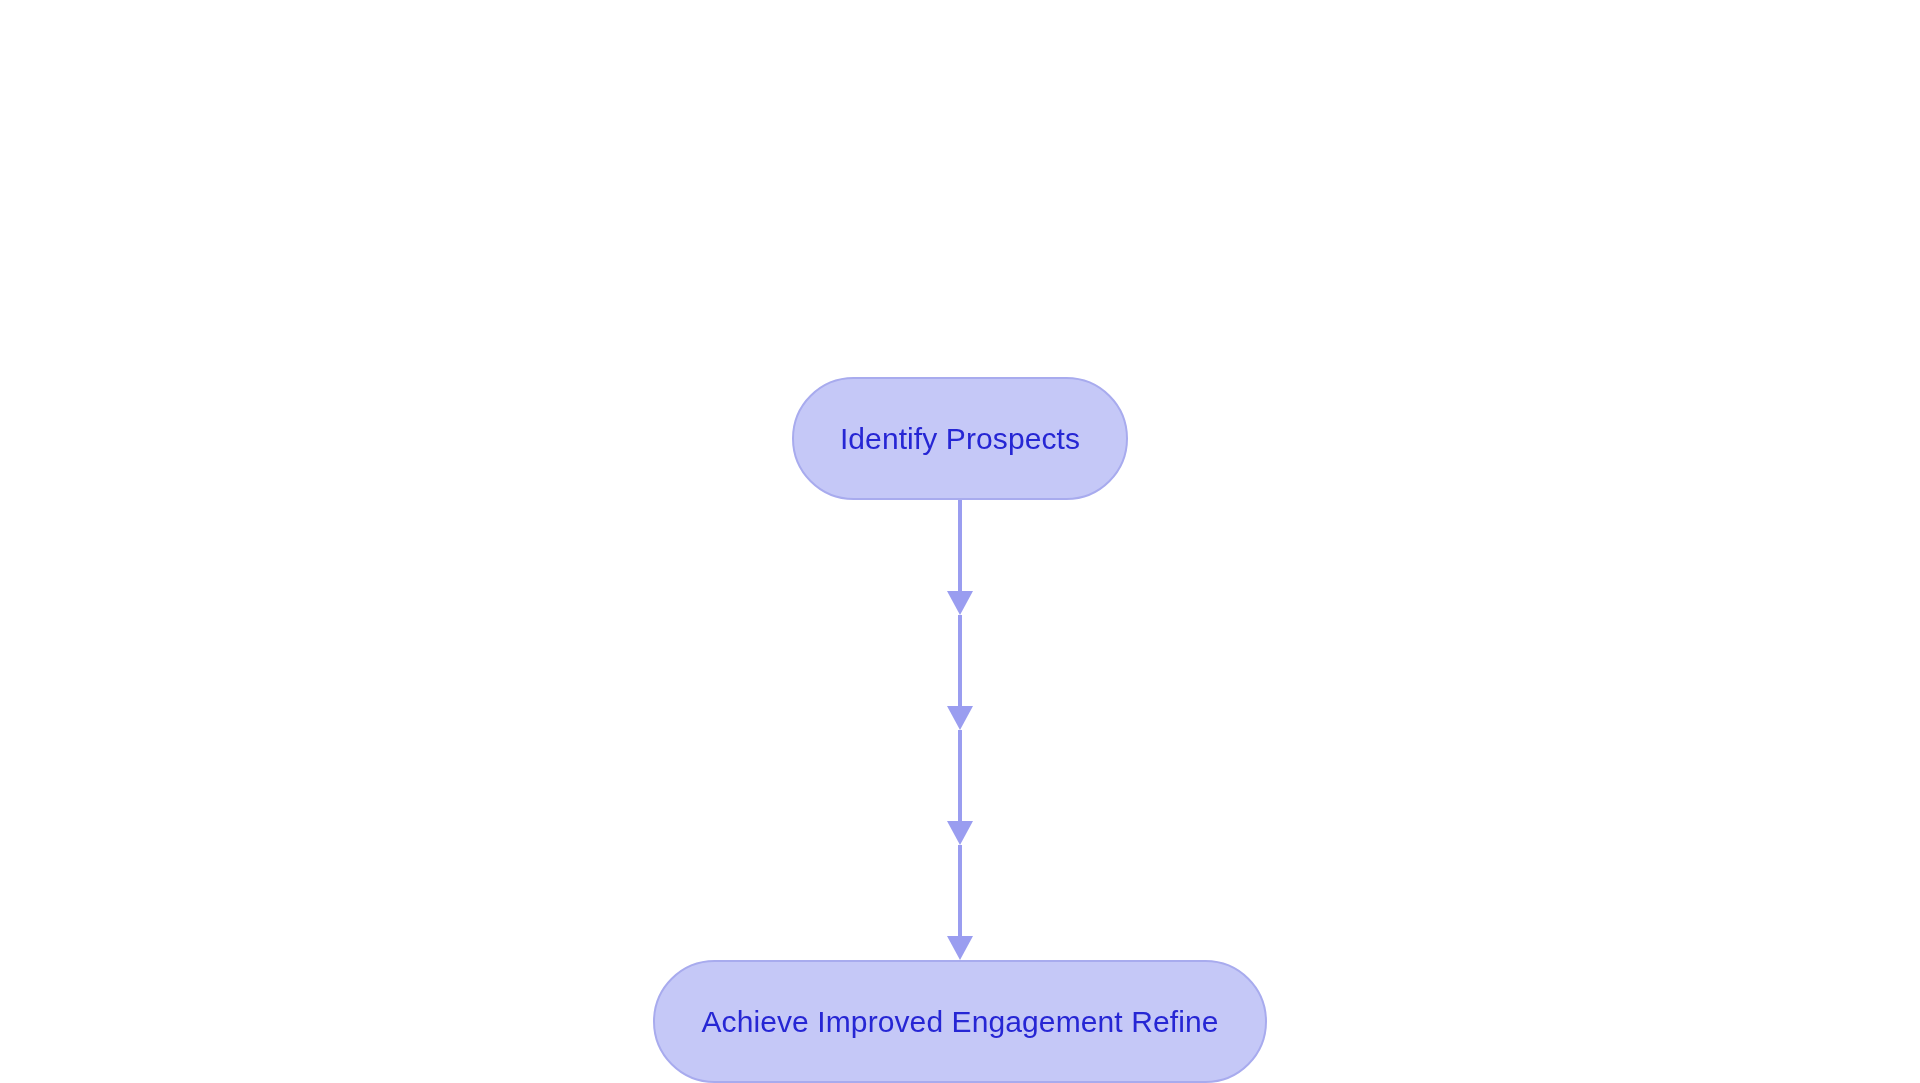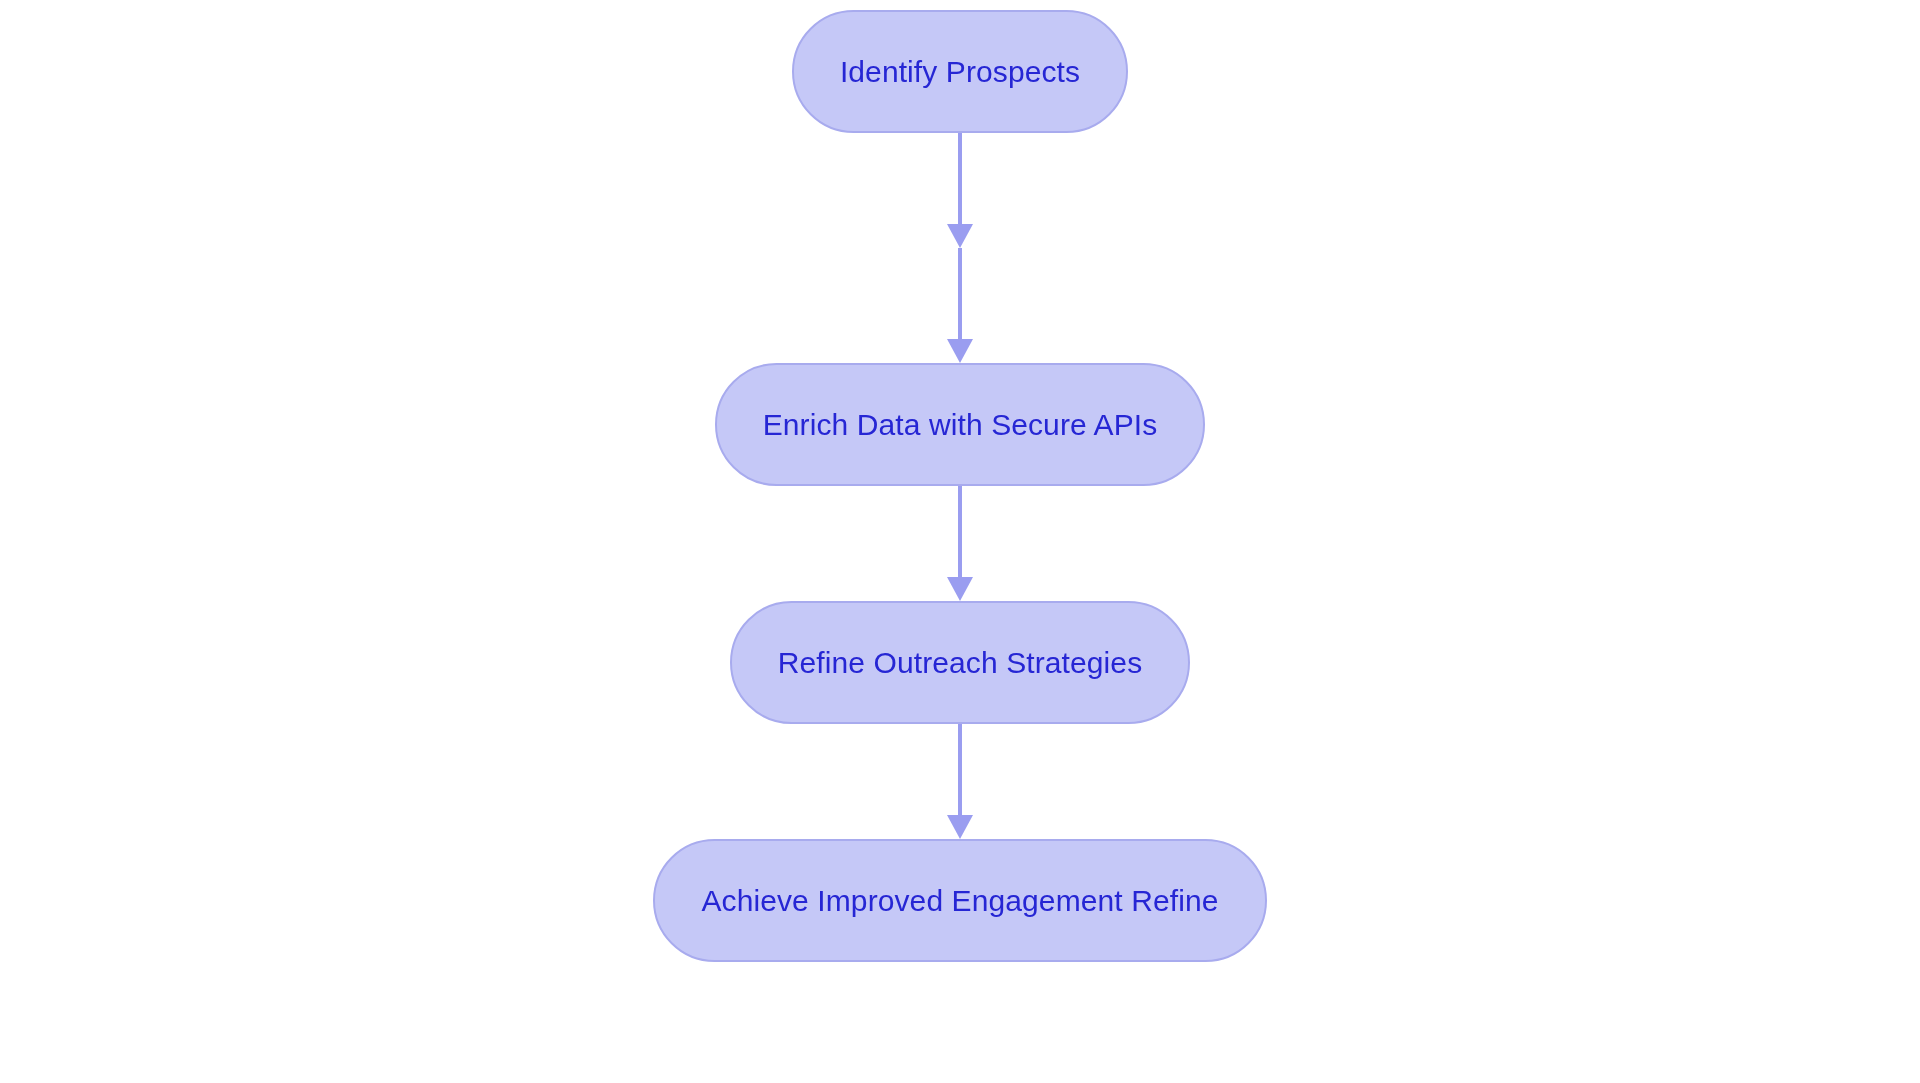--- a/index.html
+++ b/index.html
@@ -31,7 +31,7 @@
     display: flex;
     flex-direction: column;
     align-items: center;
-    justify-content: flex-start;
+    justify-content: flex-end;
     padding-top: 10px;
     box-sizing: border-box;
   }

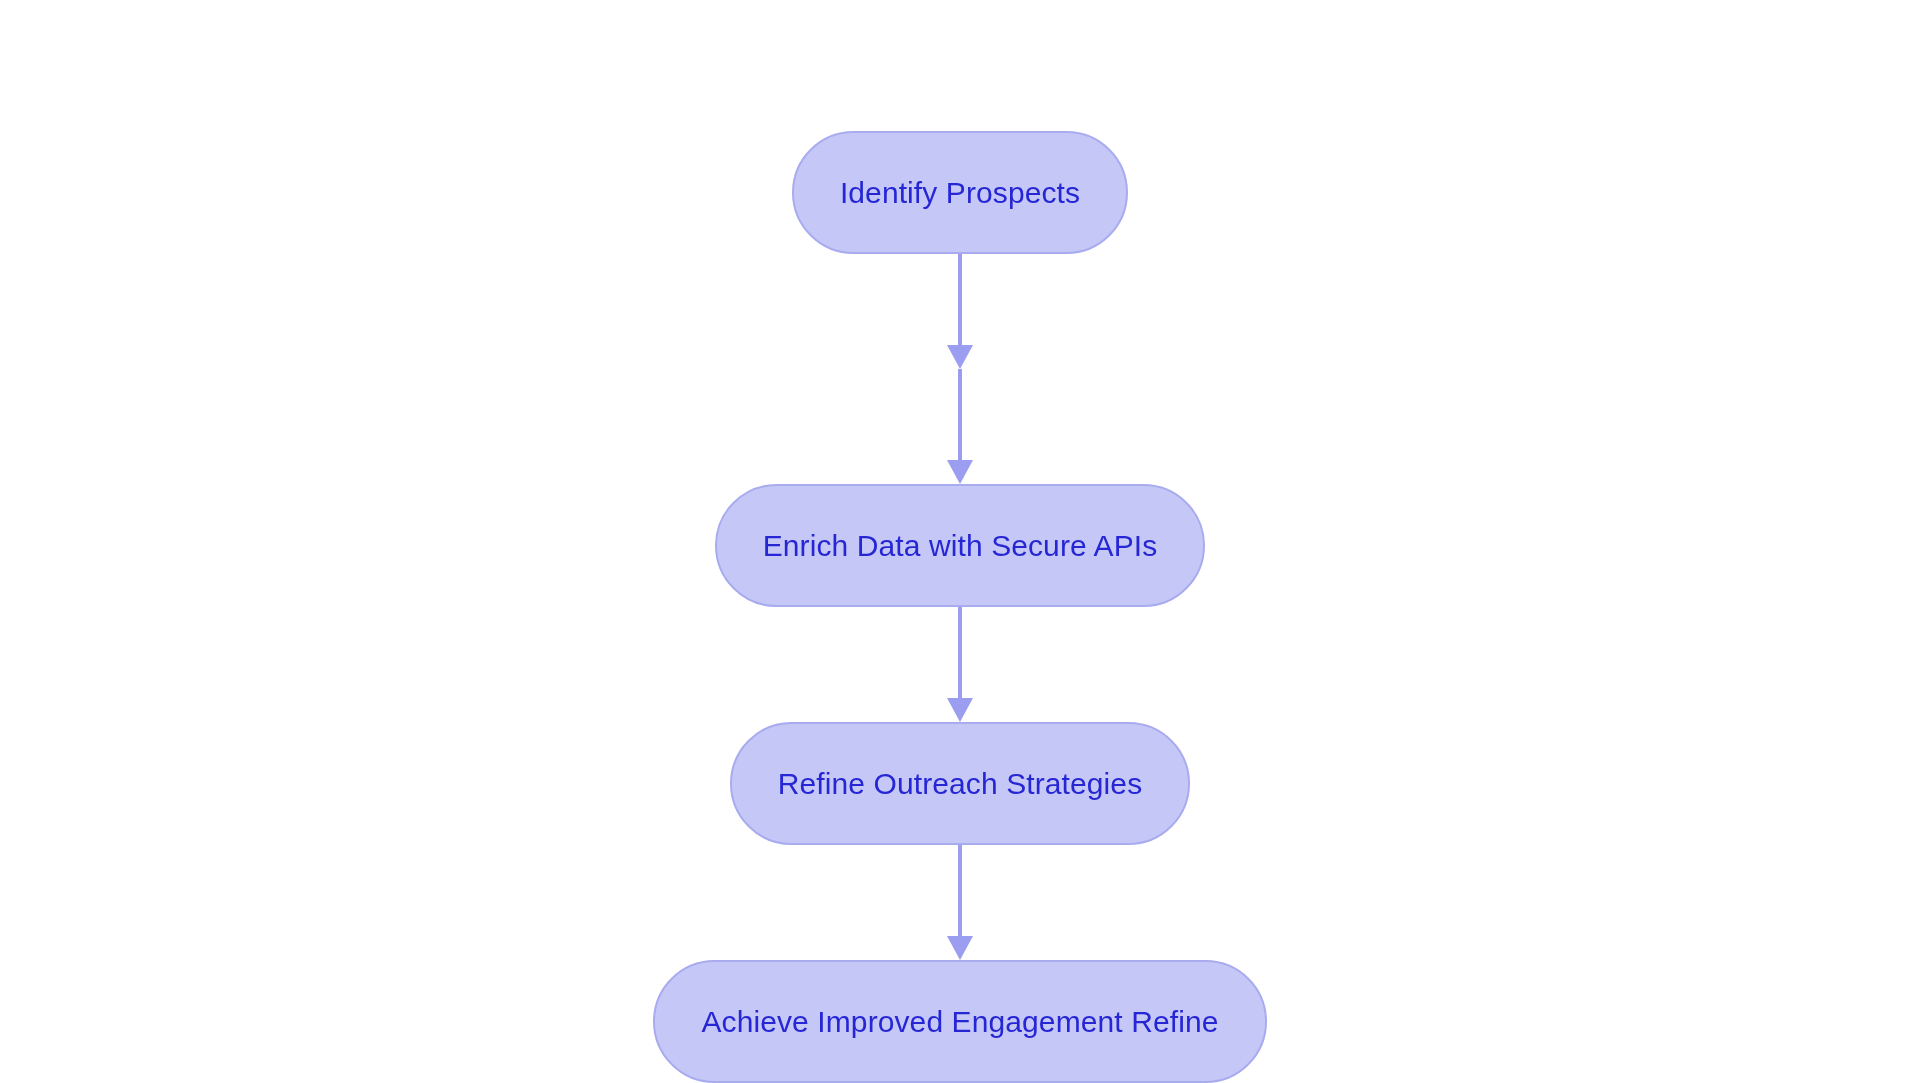--- a/index.html
+++ b/index.html
@@ -106,9 +106,6 @@
       <div class="connector-head"></div>
     </div>
 
-    <div class="node">
-      <span class="node-label">Enrich Data with Secure APIs</span>
-    </div>
 
     <div class="connector">
       <div class="connector-line"></div>

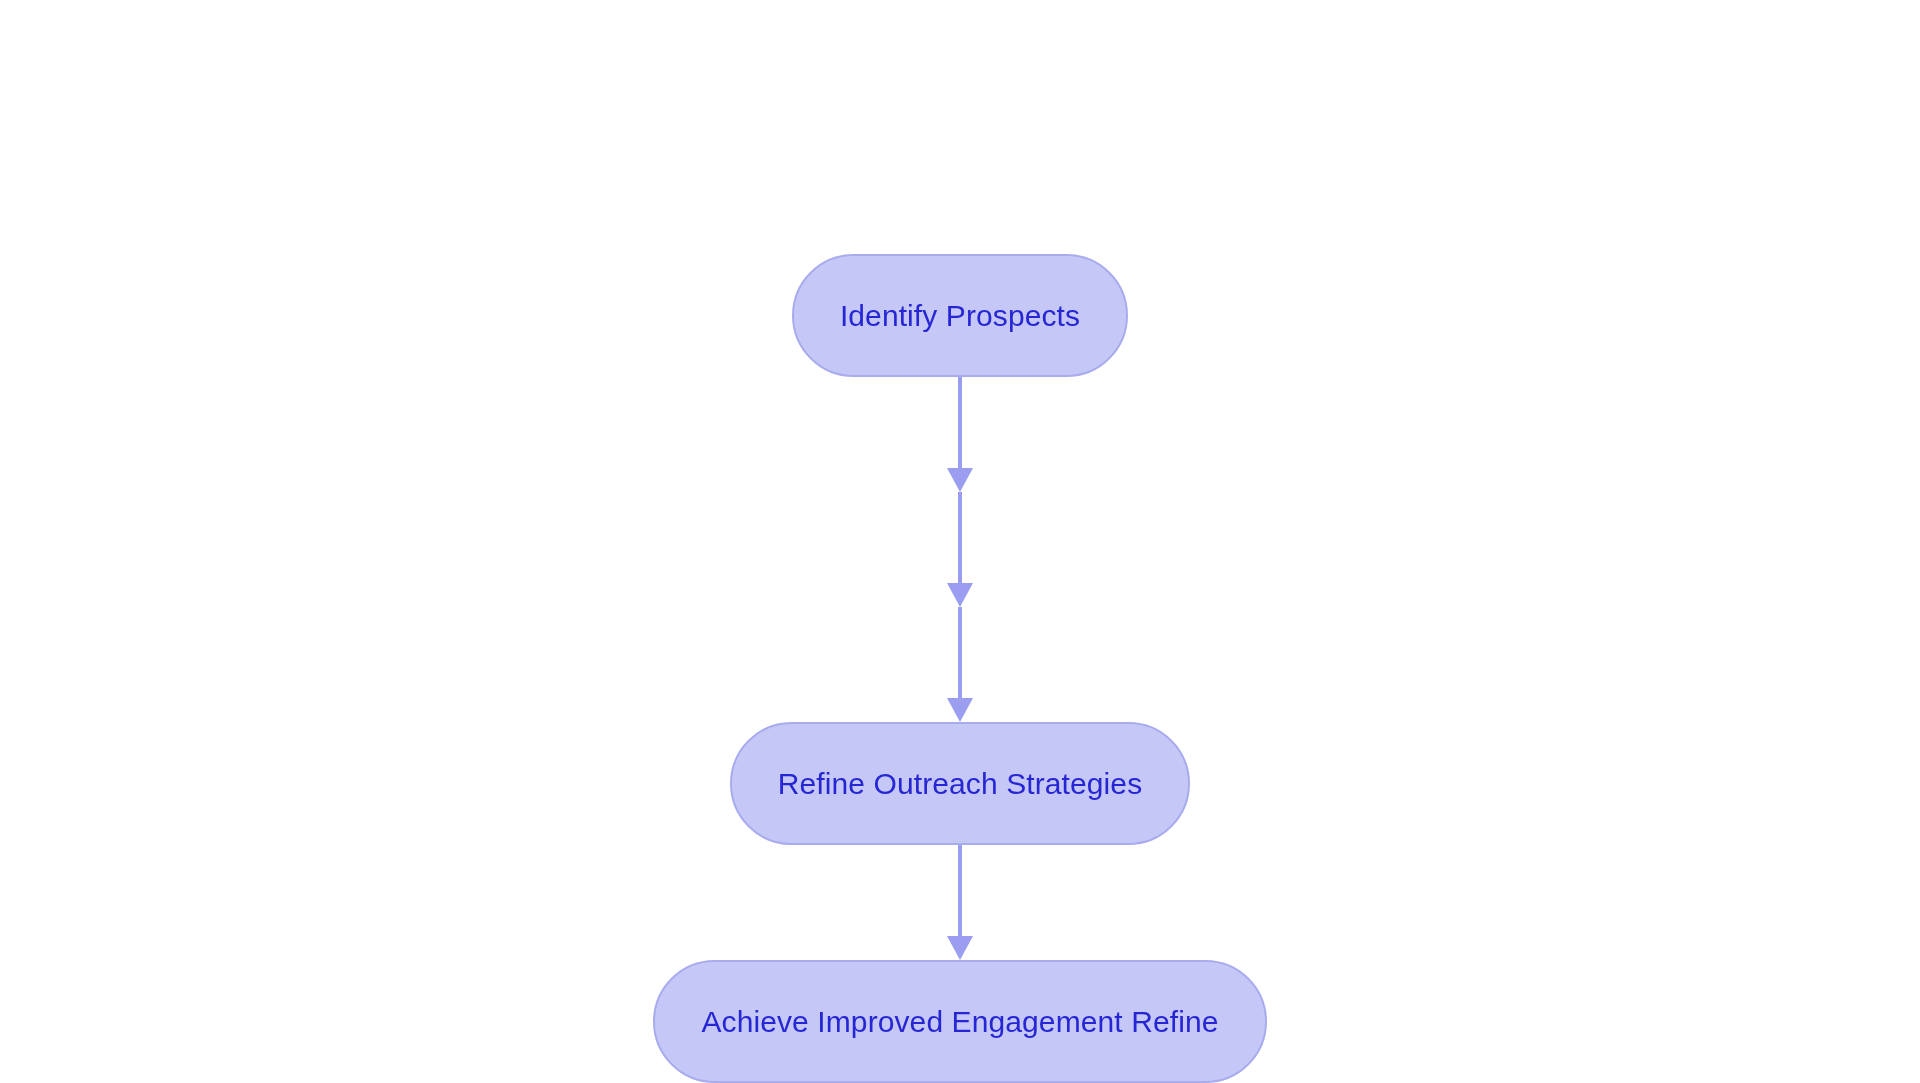--- a/index.html
+++ b/index.html
@@ -112,9 +112,6 @@
       <div class="connector-head"></div>
     </div>
 
-    <div class="node">
-      <span class="node-label">Refine Outreach Strategies</span>
-    </div>
 
     <div class="connector">
       <div class="connector-line"></div>

